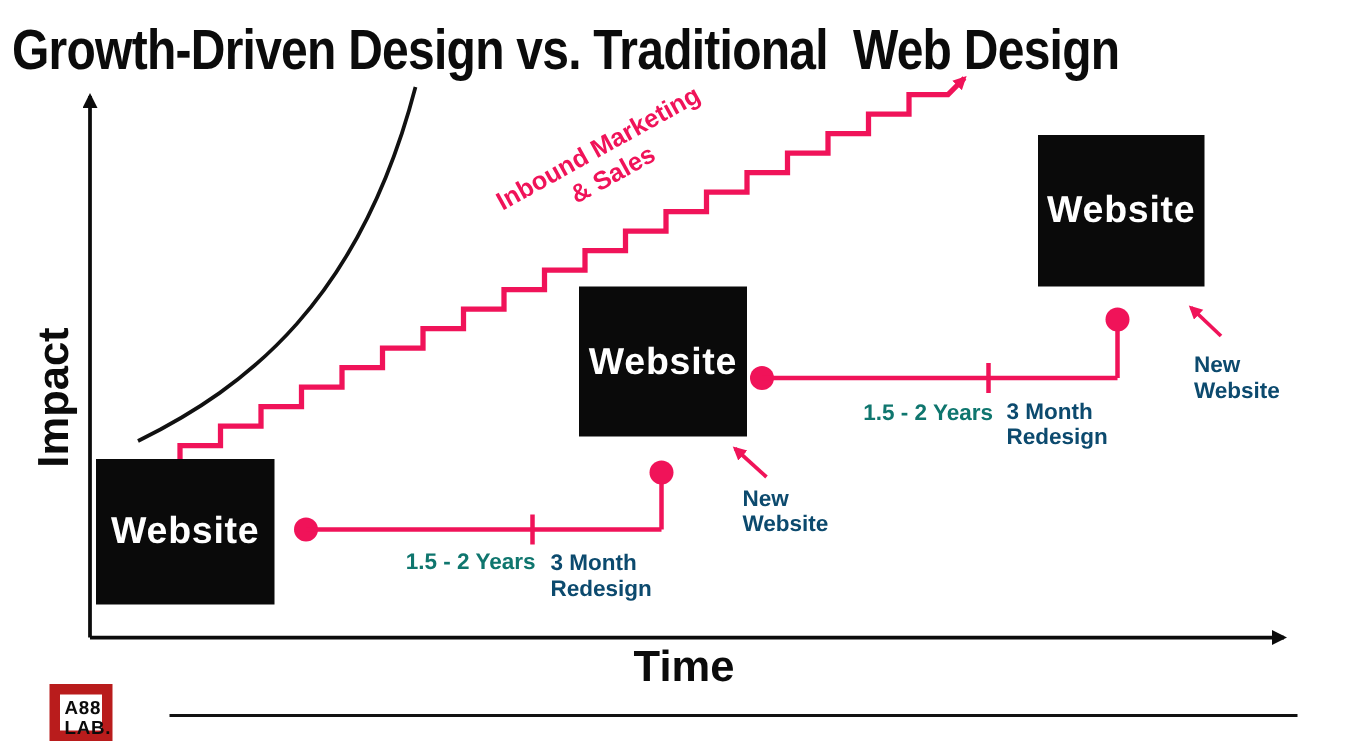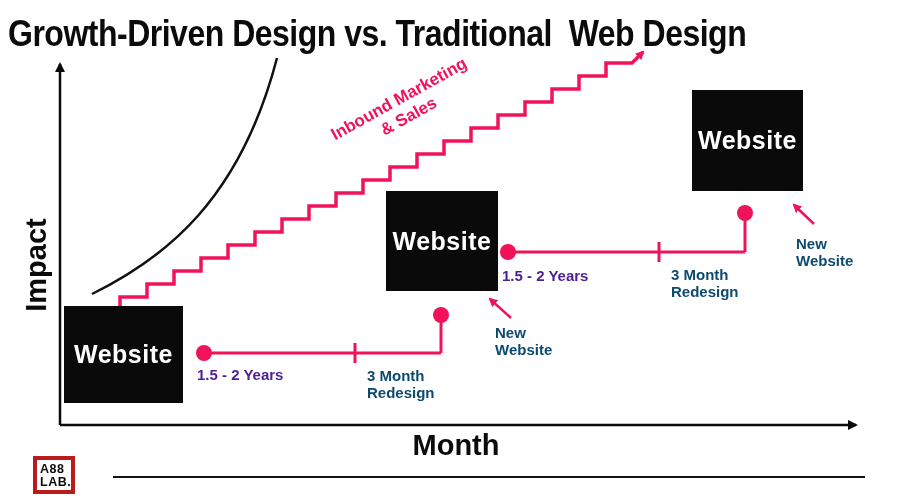--- a/index.html
+++ b/index.html
@@ -67,7 +67,7 @@
     color: #f01359;
     transform: rotate(-29deg);
   }
-  .wait-label { font-size: 15px; color: #4c1d95; text-align: left; width: 160px; }
+  .wait-label { font-size: 15px; color: #0f766e; text-align: right; width: 160px; }
   #wait-label-1 { left: 197px; top: 366px; }
   #wait-label-2 { left: 502px; top: 267px; }
   .redesign-label { font-size: 15px; line-height: 17px; color: #0c4a6e; }

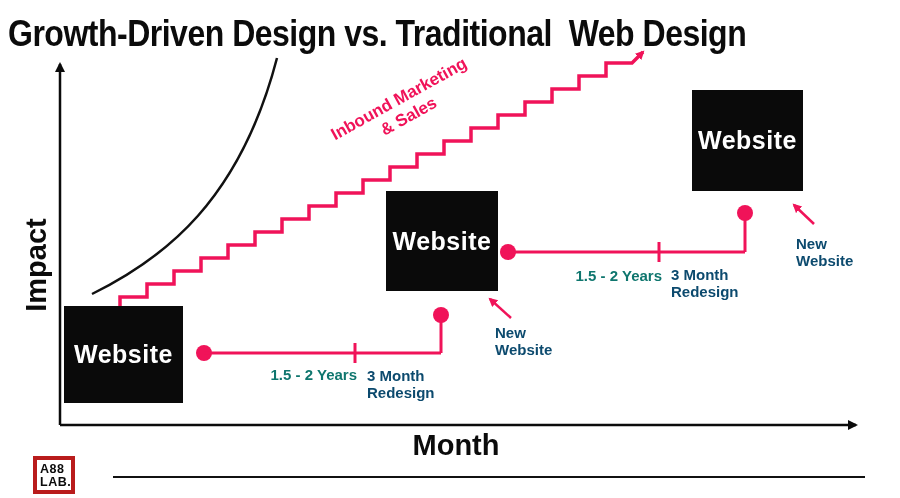--- a/index.html
+++ b/index.html
@@ -145,7 +145,7 @@
   </div>
 
   <div class="lbl impact-label">Impact</div>
-  <div class="lbl time-label">Month</div>
+  <div class="lbl time-label">Time</div>
 
   <div class="lbl inbound-label">
     <div>Inbound Marketing</div>

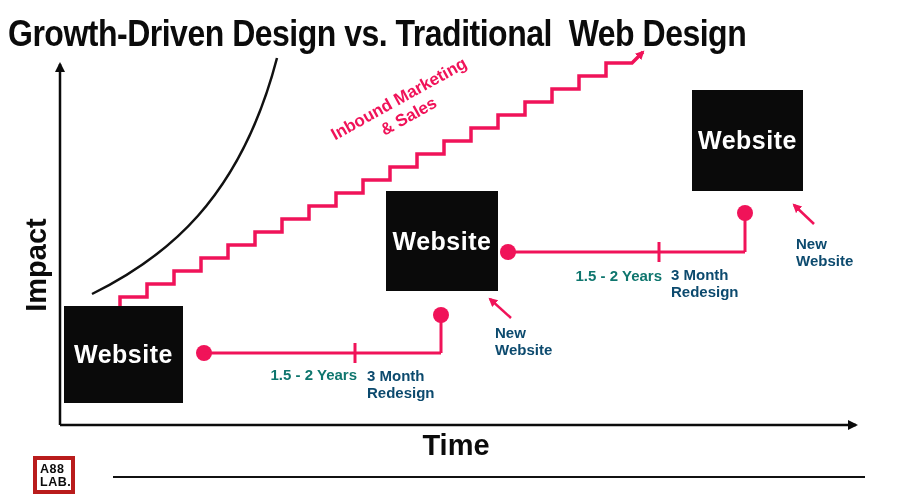--- a/index.html
+++ b/index.html
@@ -80,7 +80,7 @@
     position: absolute;
     left: 33px; top: 456px;
     width: 42px; height: 38px;
-    border: 4px solid #b91c1c;
+    border: 7px solid #b91c1c;
     font-size: 12.5px;
     line-height: 13px;
     font-weight: bold;

